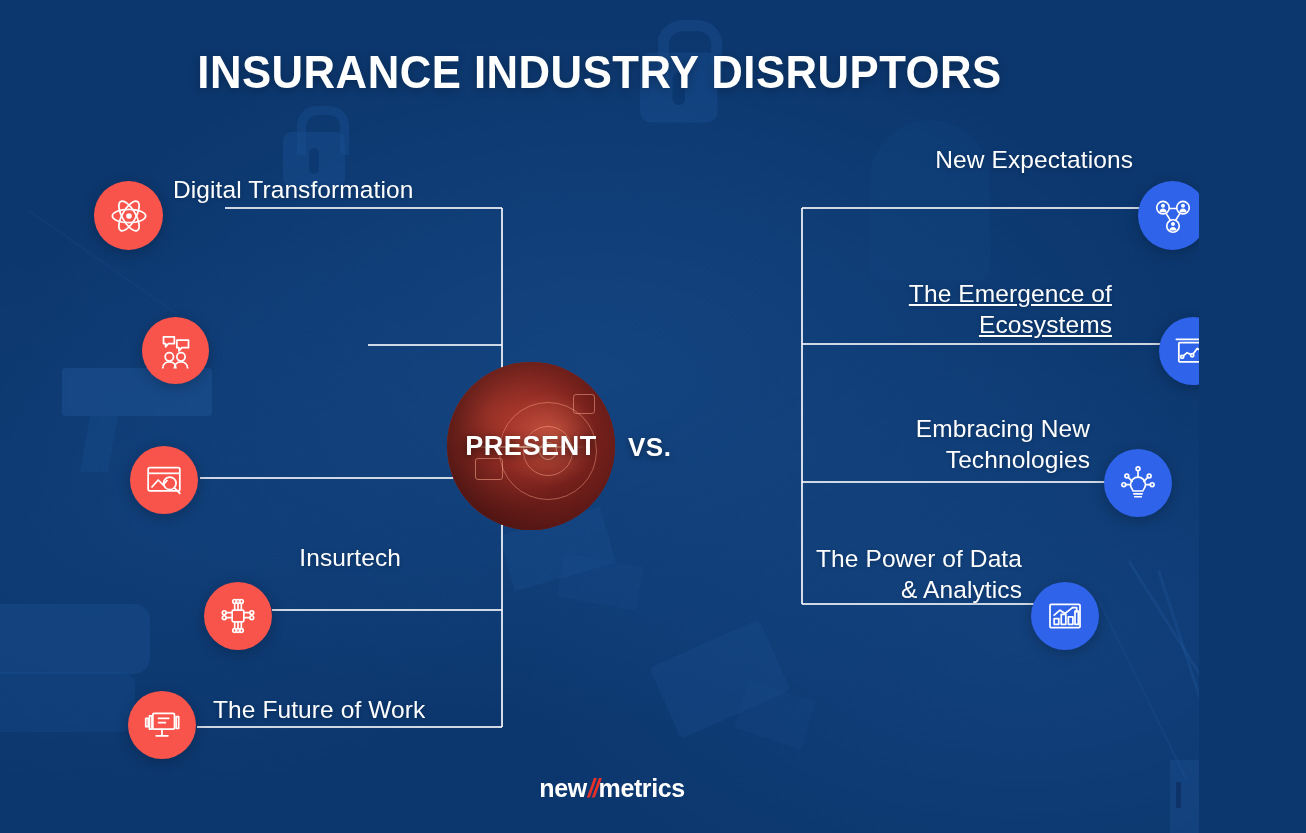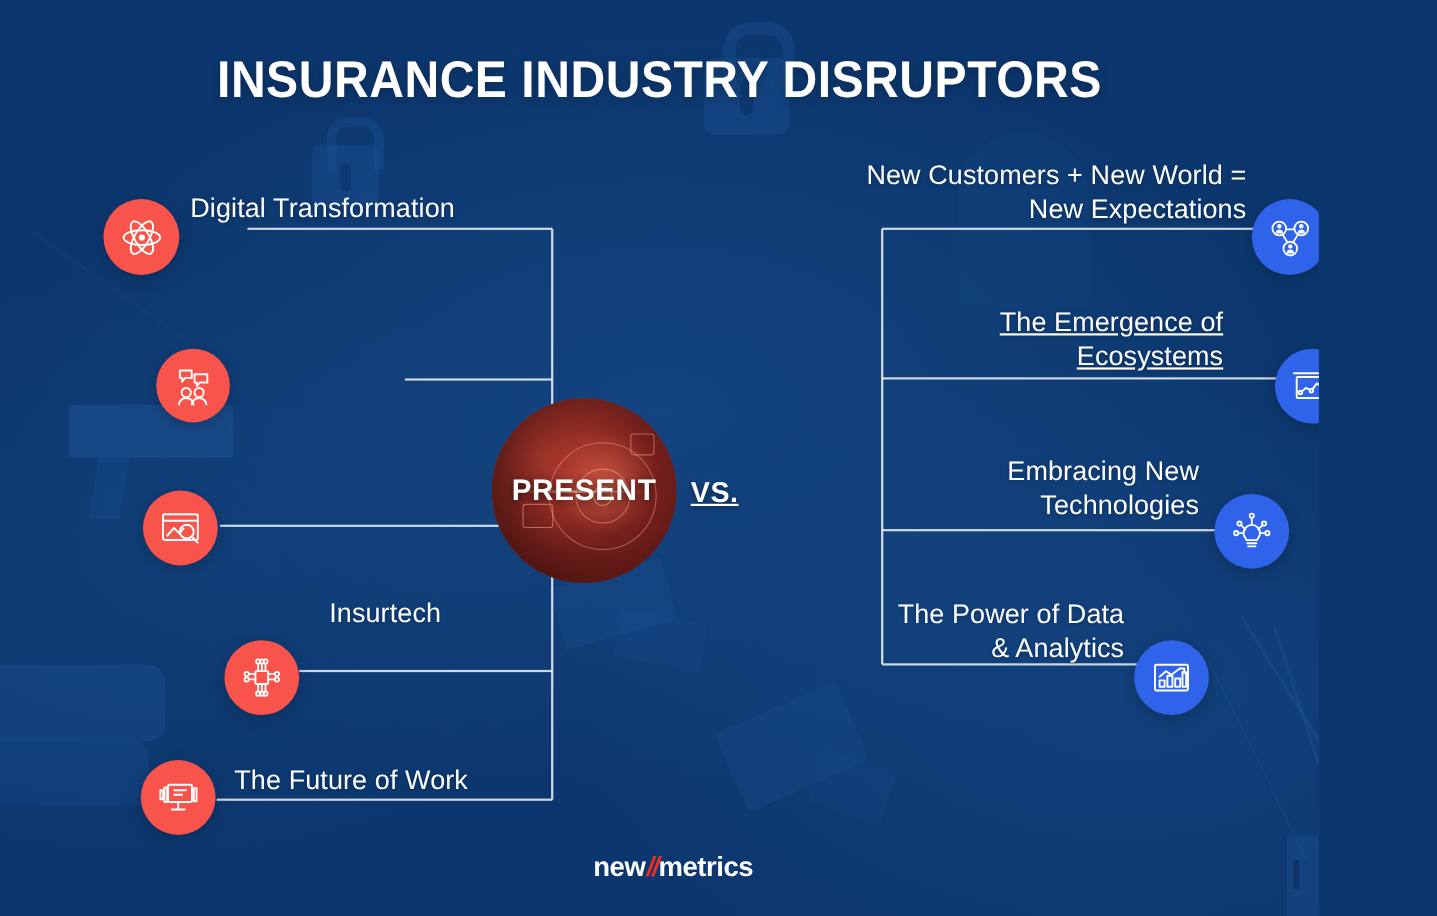--- a/index.html
+++ b/index.html
@@ -149,7 +149,6 @@
   <div class="lbl l" style="left:213px;top:694px;width:330px;">The Future of Work</div>
 
   <div class="lbl r" style="left:700px;top:144px;width:433px;">
-    <div>New Customers + New World =</div>
     <div>New Expectations</div>
   </div>
 

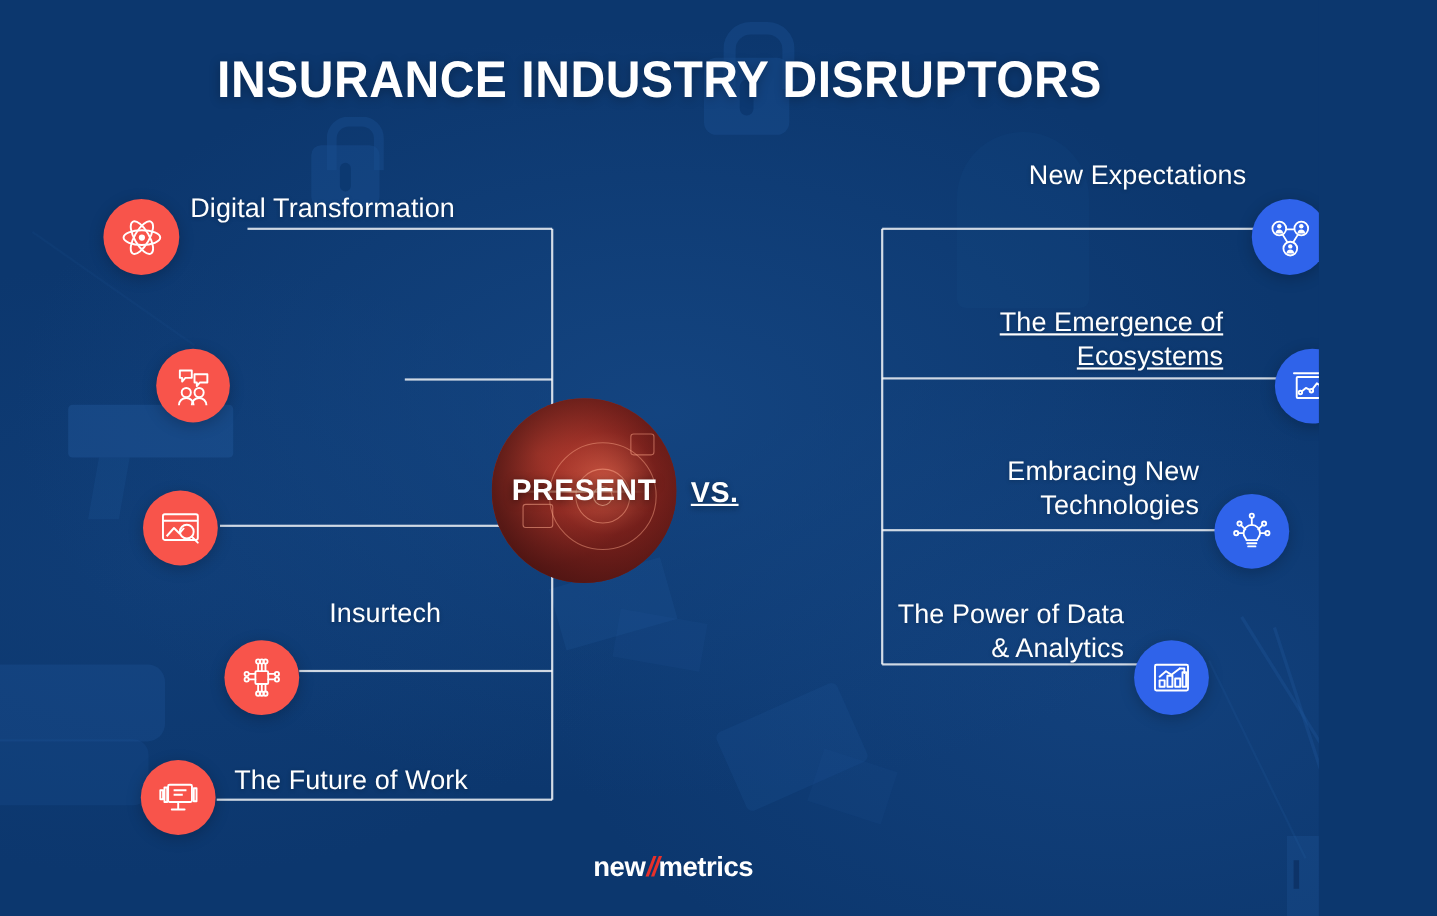--- a/index.html
+++ b/index.html
@@ -305,7 +305,7 @@
     <div class="cap">PRESENT</div>
   </div>
 
-  <div class="vs" style="left:628px;top:432px;text-decoration:underline;">VS.</div>
+  <div class="vs" style="left:628px;top:432px;">VS.</div>
 
 
   <div class="logo">

